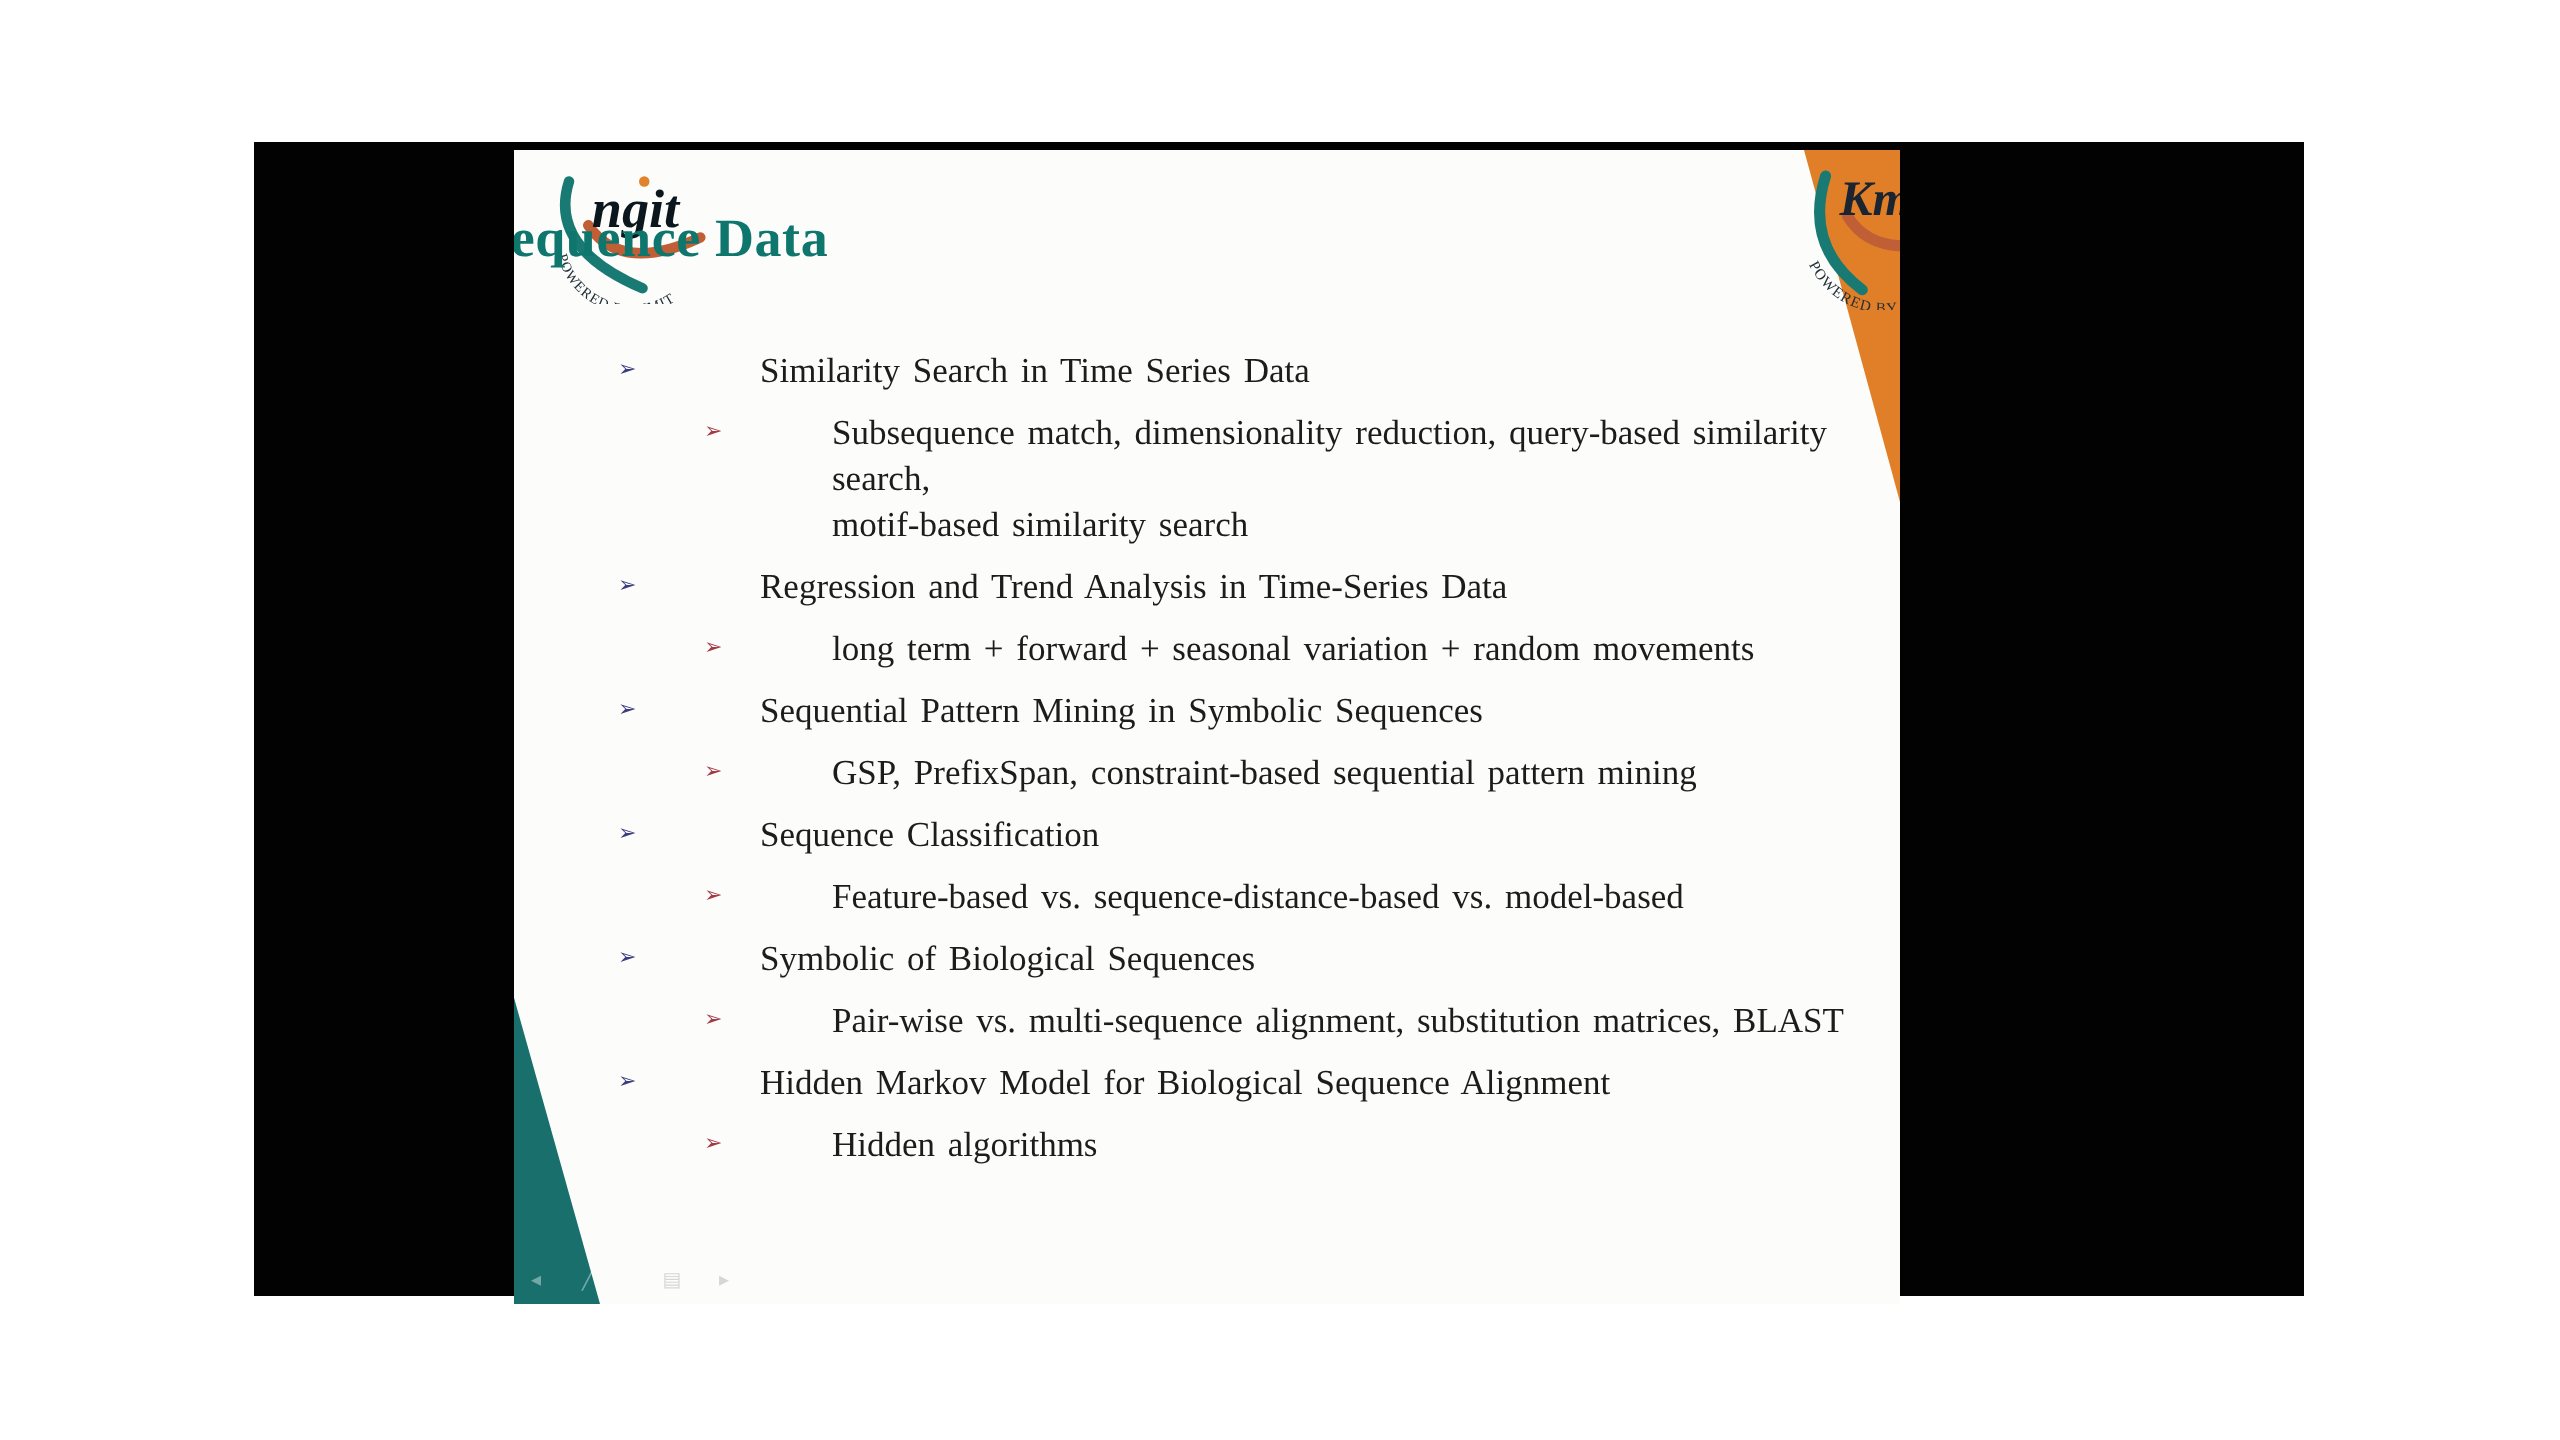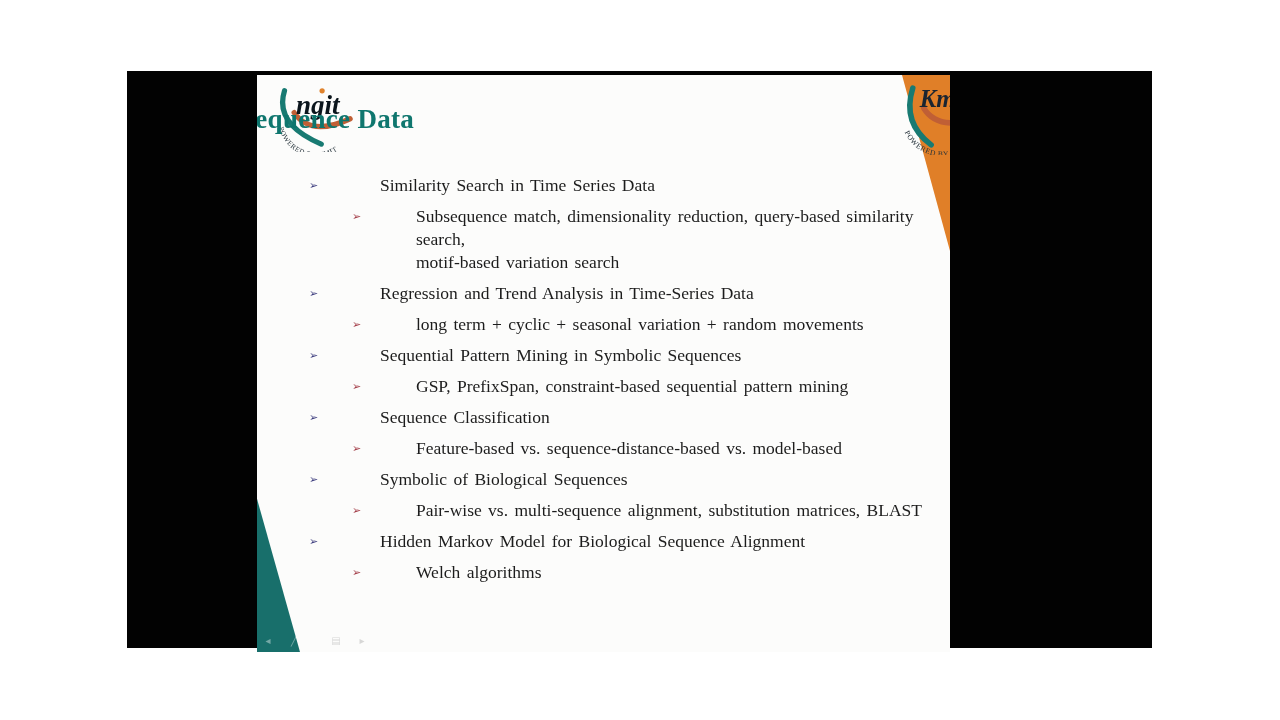--- a/index.html
+++ b/index.html
@@ -102,7 +102,7 @@
           <span class="bullet">➢</span>
           <div class="txt">
             <div>Subsequence match, dimensionality reduction, query-based similarity search,</div>
-            <div>motif-based variation search</div>
+            <div>motif-based similarity search</div>
           </div>
         </div>
         <div class="row lvl1">

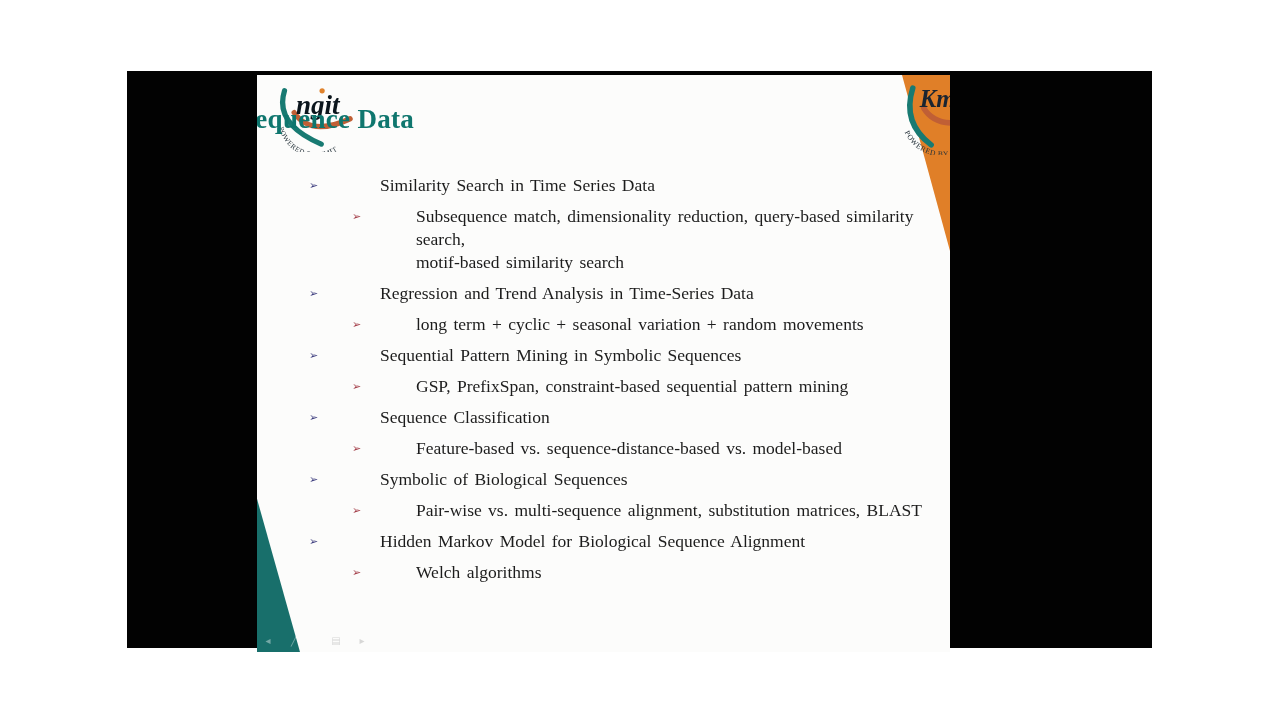--- a/index.html
+++ b/index.html
@@ -114,7 +114,7 @@
         <div class="row lvl2">
           <span class="bullet">➢</span>
           <div class="txt">
-            <div>long term + cyclic + seasonal variation + random movements</div>
+            <div>long term + forward + seasonal variation + random movements</div>
           </div>
         </div>
         <div class="row lvl1">

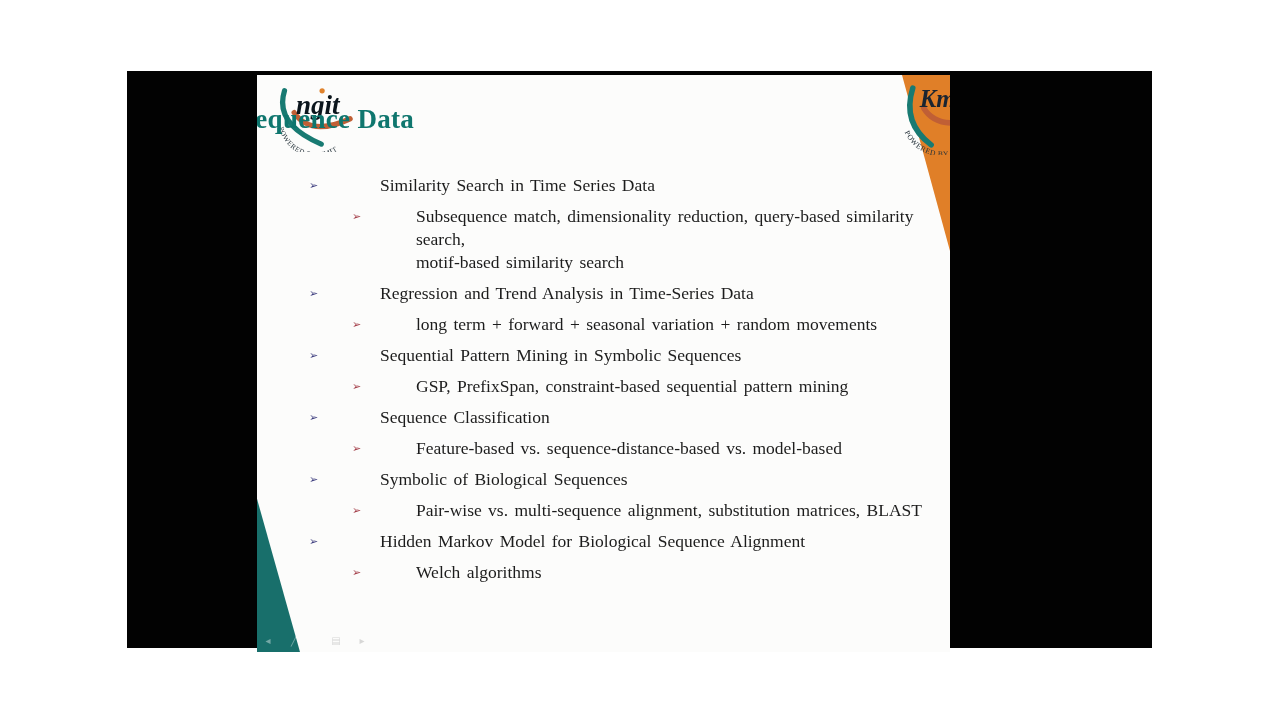--- a/index.html
+++ b/index.html
@@ -162,7 +162,7 @@
         <div class="row lvl2">
           <span class="bullet">➢</span>
           <div class="txt">
-            <div>Welch algorithms</div>
+            <div>Hidden algorithms</div>
           </div>
         </div>
       </div>

